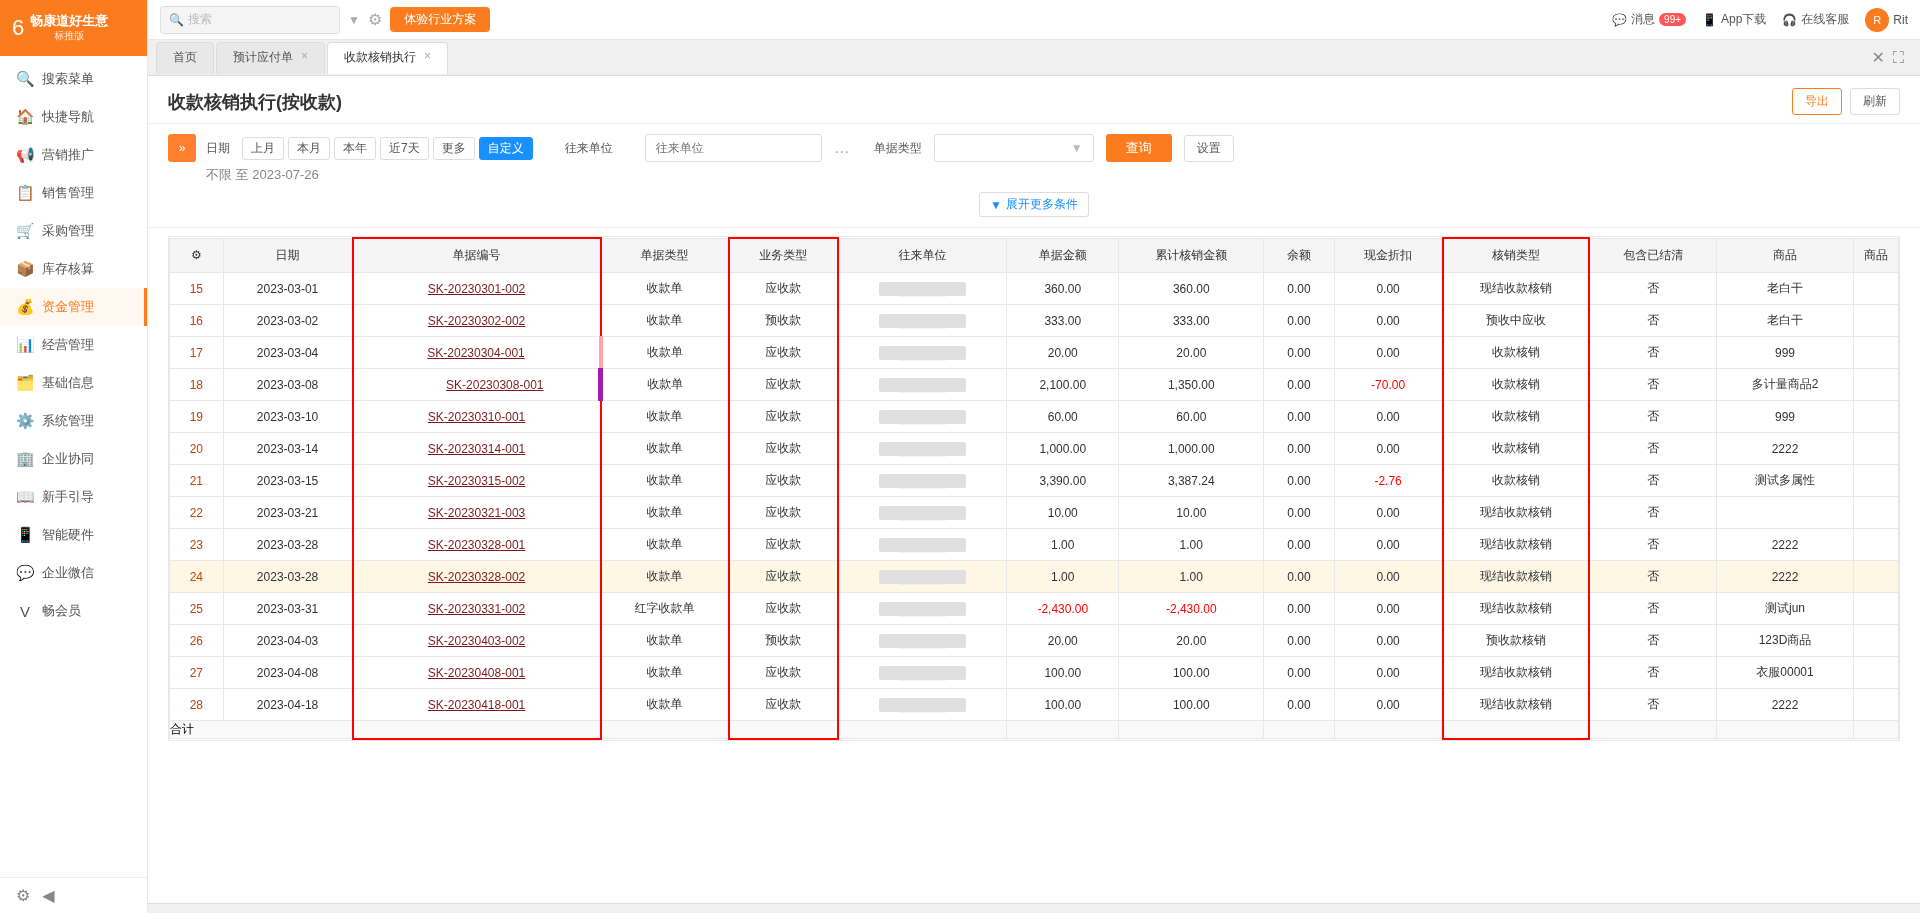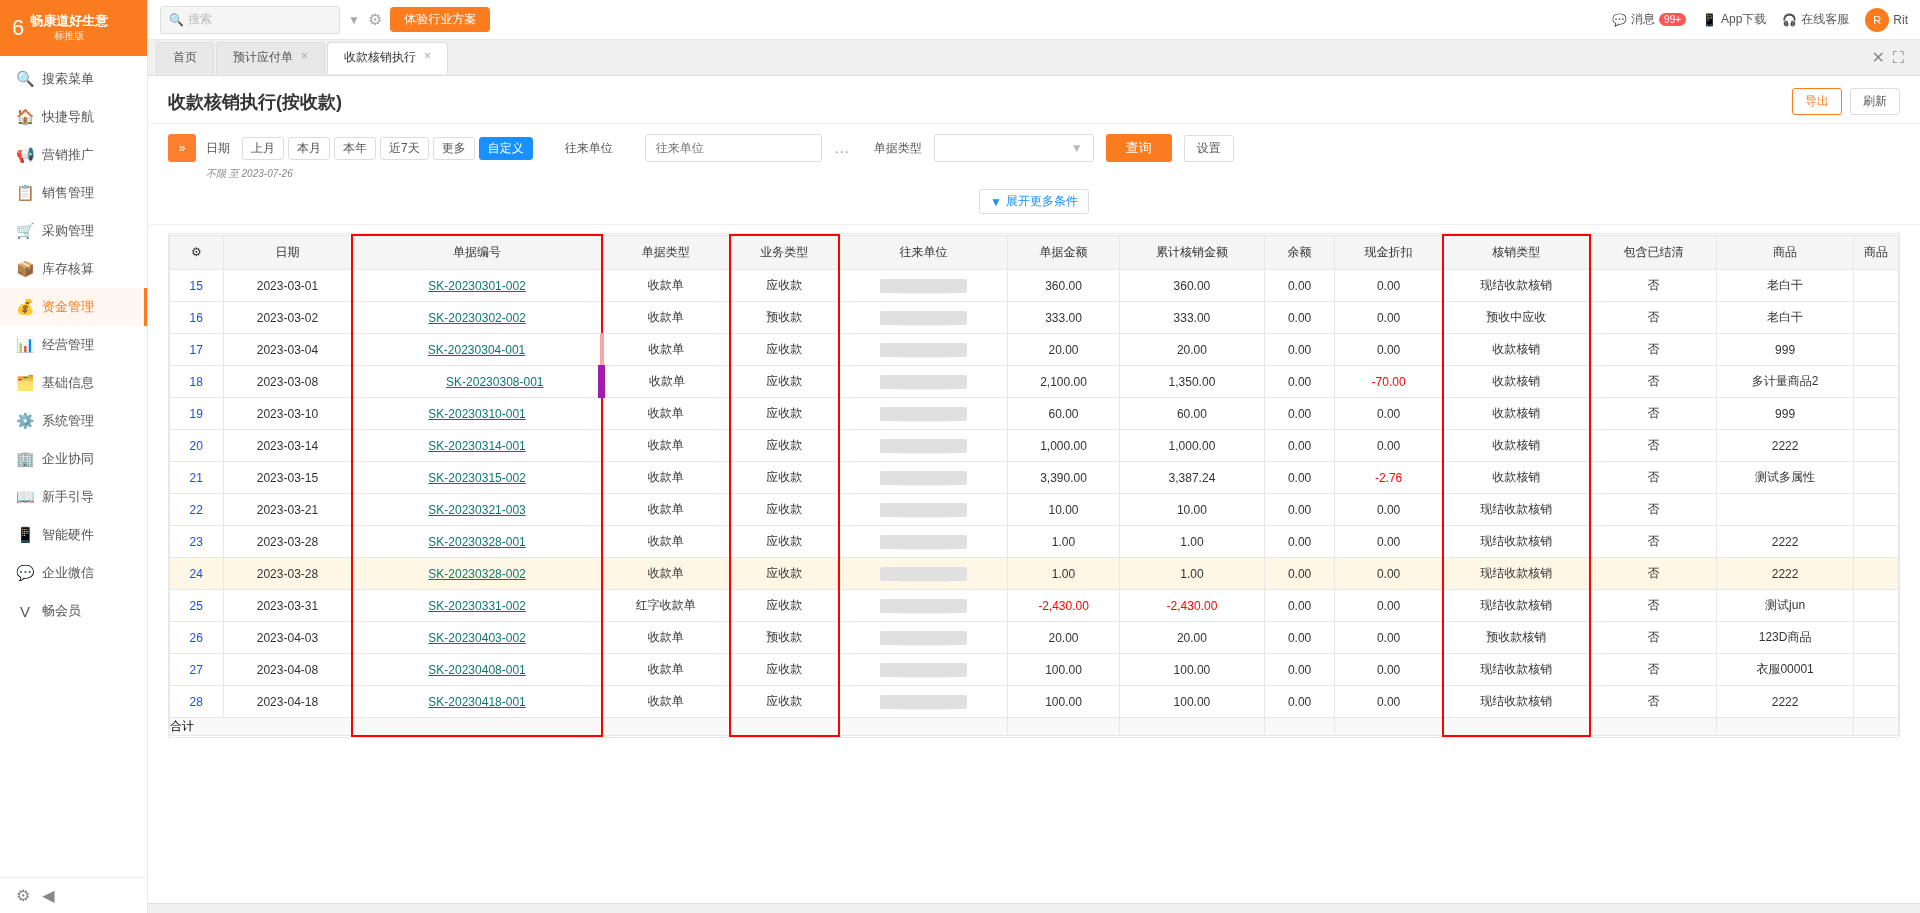--- a/index.html
+++ b/index.html
@@ -261,7 +261,7 @@
             <button class="btn-setting">设置</button>
           </div>
           <div style="margin-top:4px;">
-            <span style="font-size:10px;color:#888;font-style:italic;">不限 至 2023-07-26</span>
+            <span style="font-size:13px;color:#888;">不限 至 2023-07-26</span>
           </div>
         </div>
       </div>

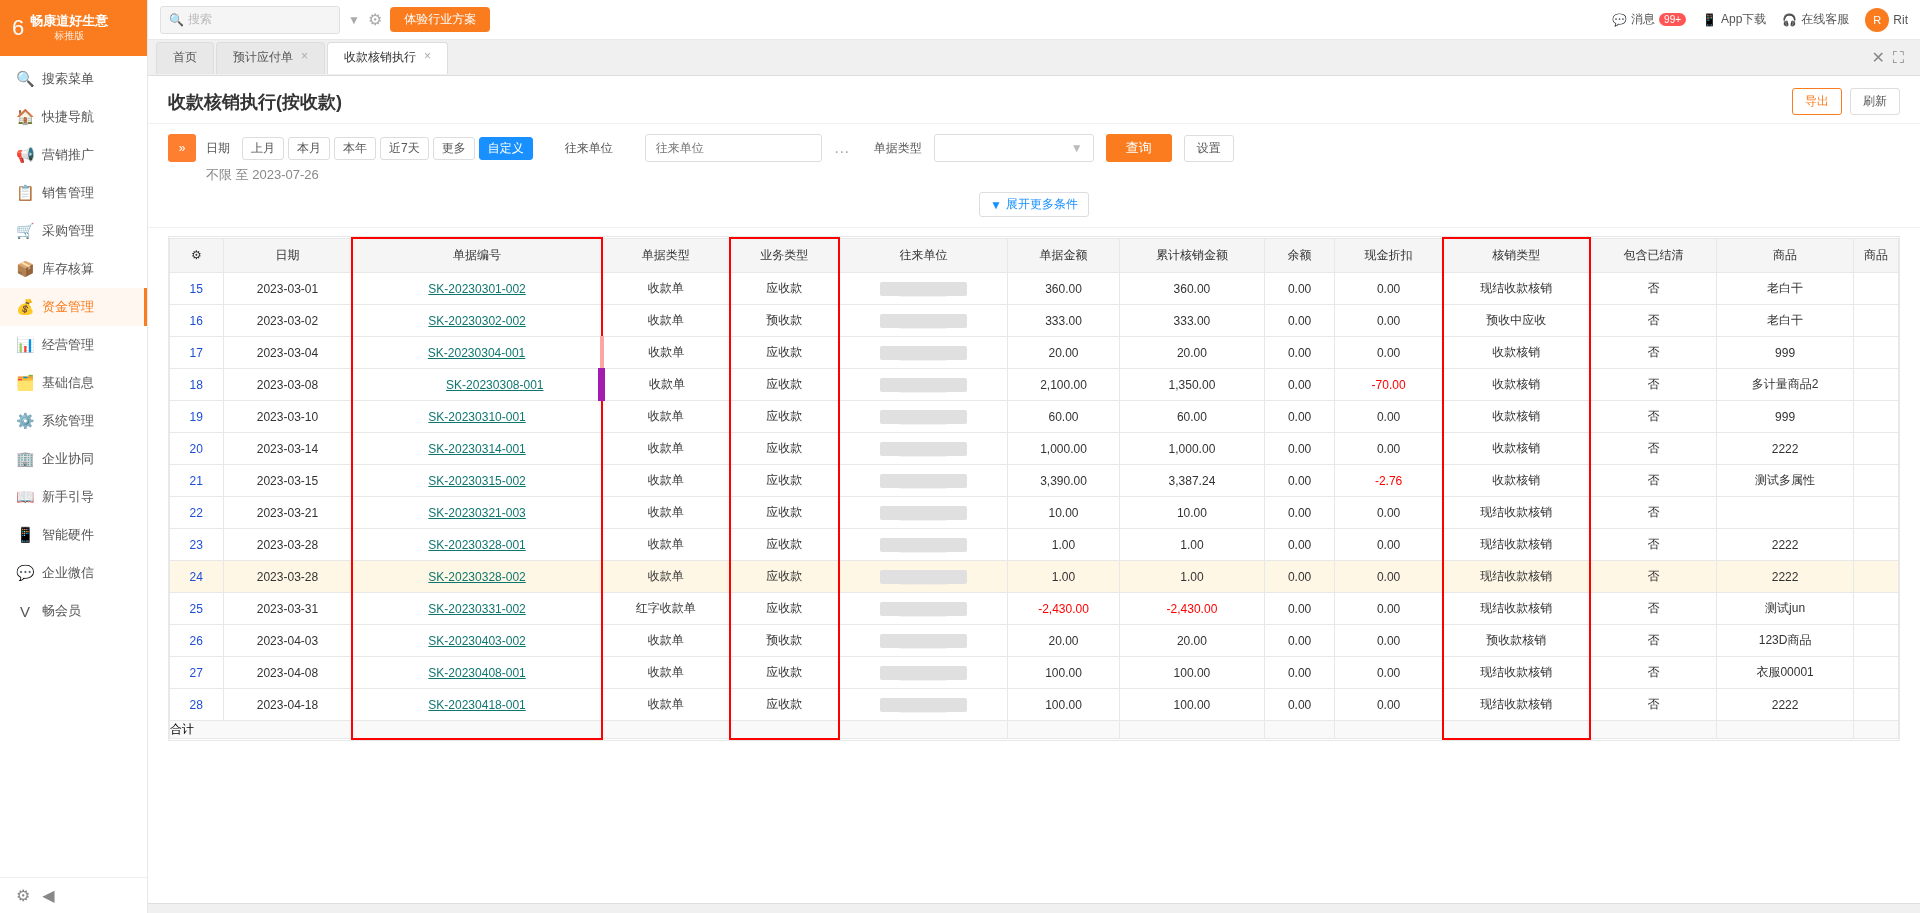--- a/index.html
+++ b/index.html
@@ -84,7 +84,7 @@
 
     .topbar-right-item { display: flex; align-items: center; gap: 4px; cursor: pointer; color: #555; }
 
-    .row-num { color: #1d4ed8; }
+    .row-num { color: #c2410c; }
 
     
     .table-container { border: 1px solid #e8e8e8; margin-top: 8px; }

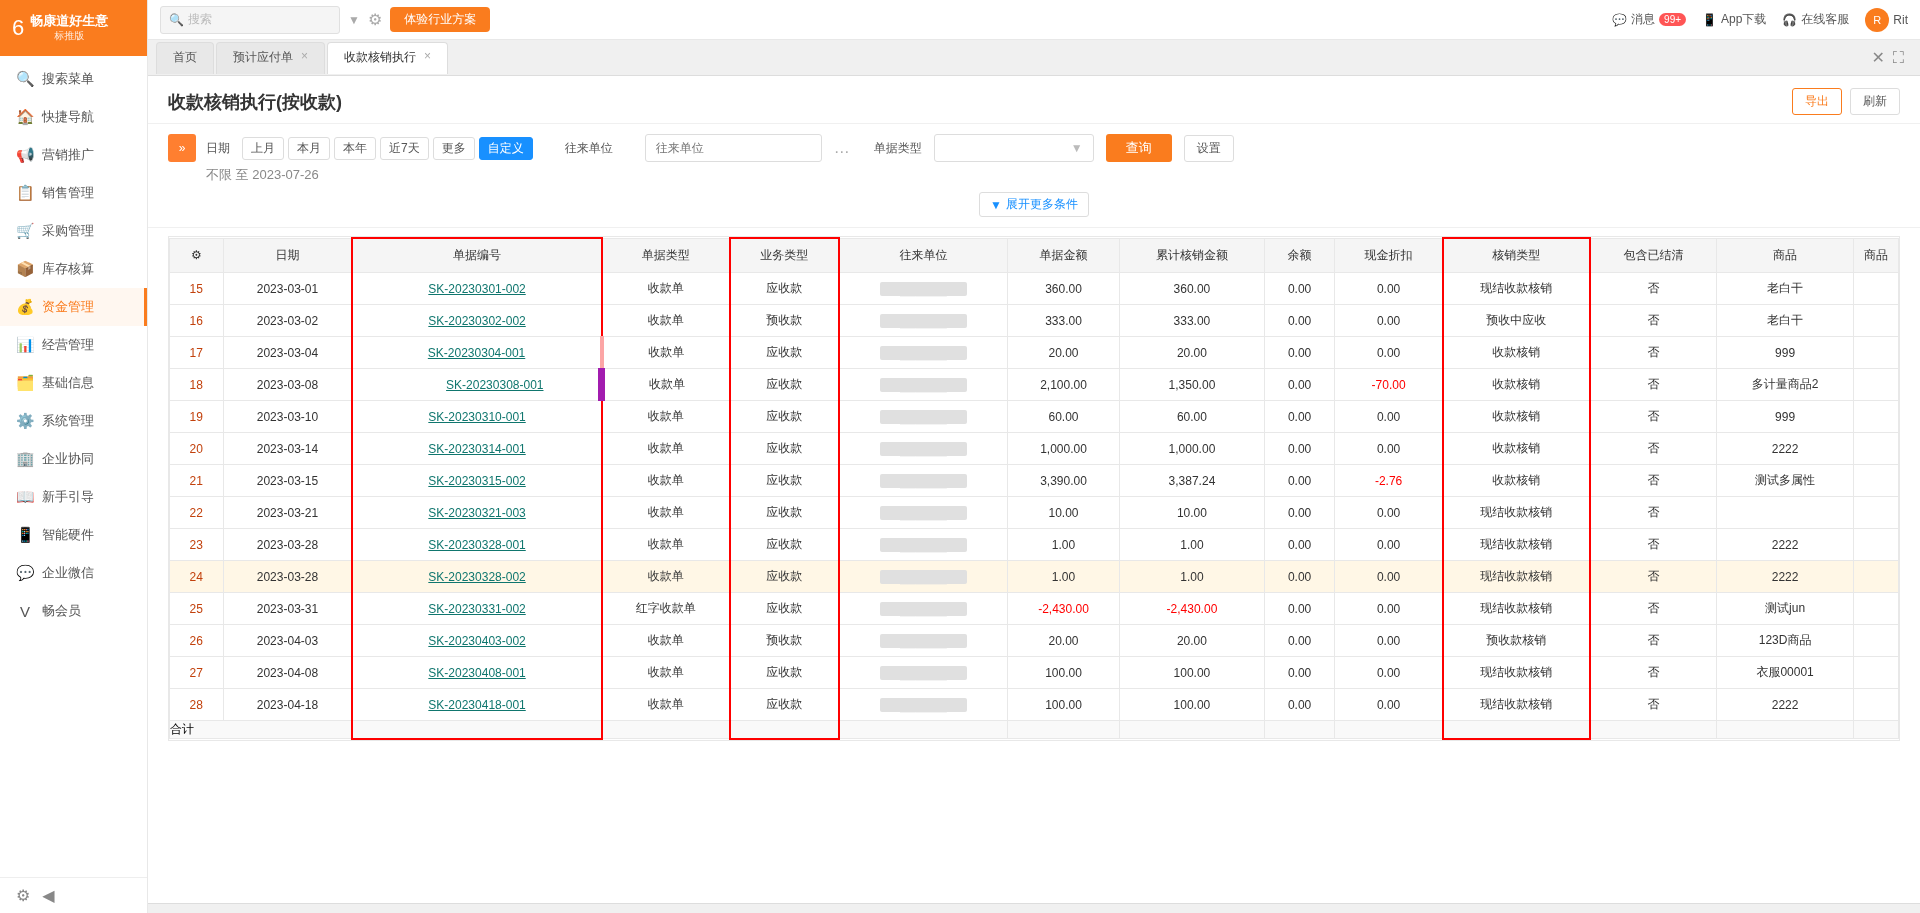--- a/index.html
+++ b/index.html
@@ -70,7 +70,7 @@
     thead th { background: #f5f5f5; border: 1px solid #e8e8e8; padding: 8px 10px; color: #333; font-weight: 500; white-space: nowrap; text-align: center; position: sticky; top: 0; z-index: 2; }
     tbody td { border: 1px solid #e8e8e8; padding: 7px 10px; color: #333; text-align: center; white-space: nowrap; }
     tbody tr.highlighted { background: #fff7e6; }
-    .link { color: #0f766e; text-decoration: underline; cursor: pointer; }
+    .link { color: #7f1d1d; text-decoration: underline; cursor: pointer; }
     .red-text { color: #f00; }
 
     

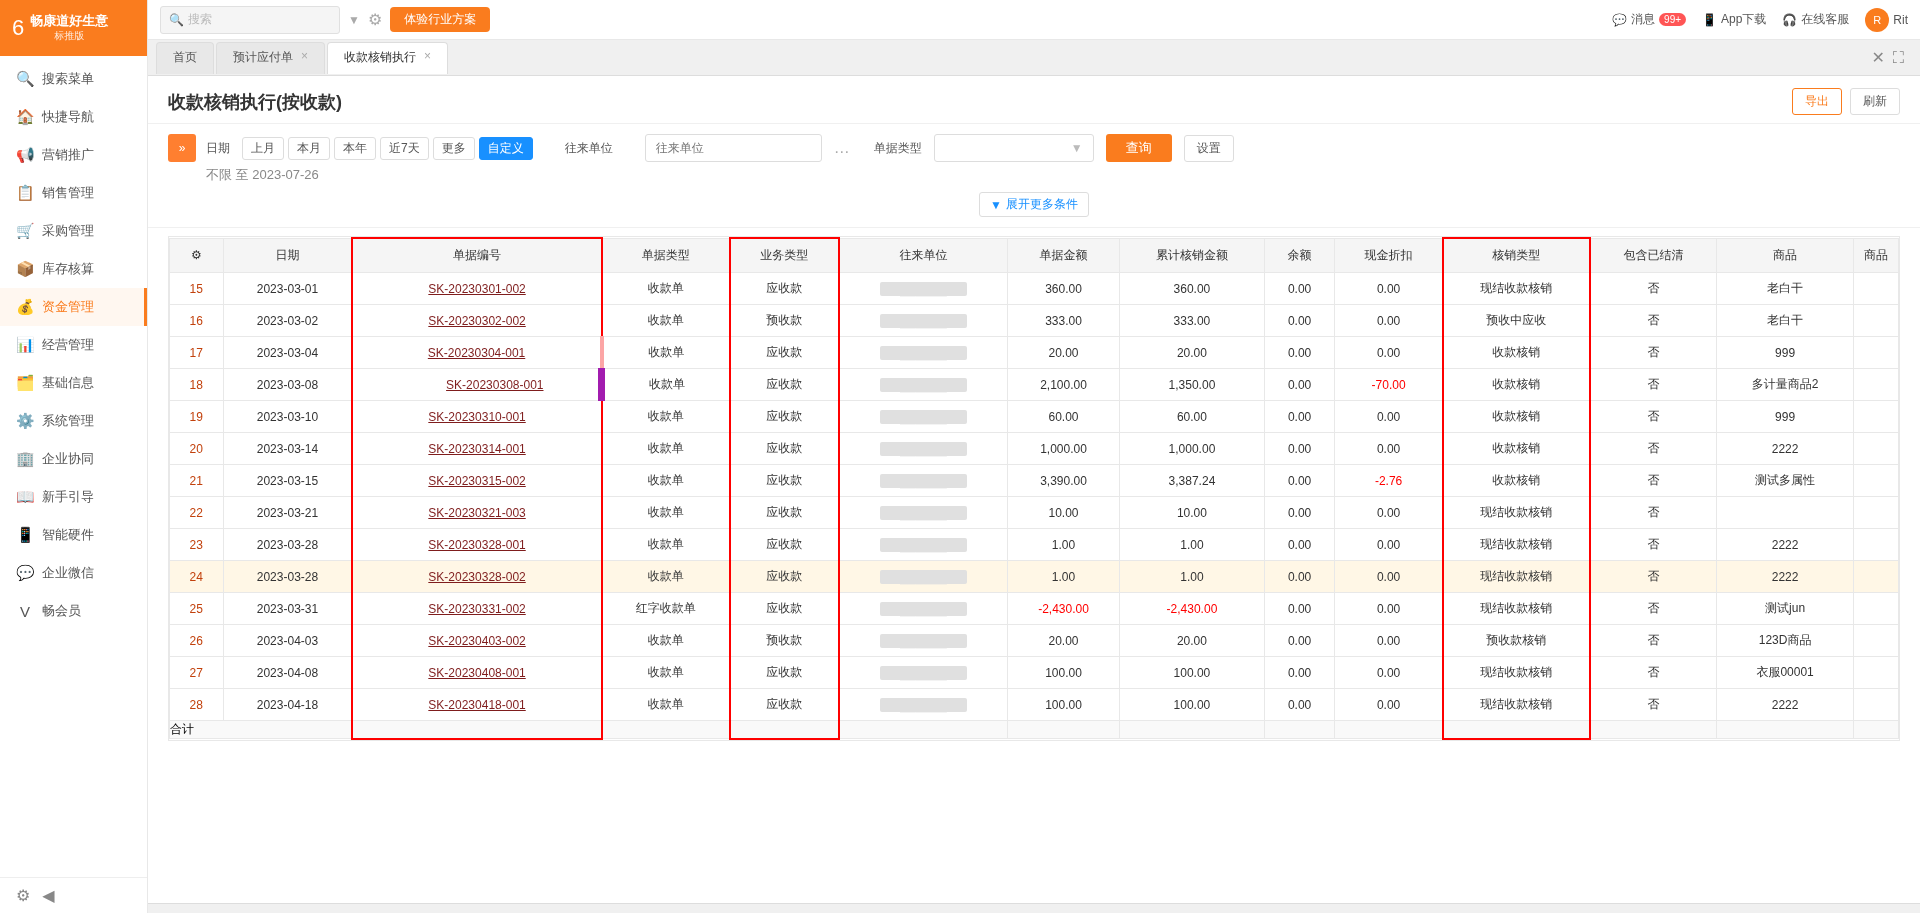--- a/index.html
+++ b/index.html
@@ -346,7 +346,7 @@
               <tr>
     <td class="row-num">18</td>
     <td>2023-03-08</td>
-    <td style="border-left:2px solid red;border-right:7px solid #a21caf;padding-left:48px;"><a class="link">SK-20230308-001</a></td>
+    <td style="border-left:2px solid red;border-right:5px solid #a21caf;padding-left:48px;"><a class="link">SK-20230308-001</a></td>
     <td>收款单</td>
     <td style="border-left:2px solid red;border-right:2px solid red;">应收款</td>
     <td><span style="background:#e0e0e0;color:#e0e0e0;border-radius:2px;padding:1px 20px;font-size:11px;">██████</span></td>

